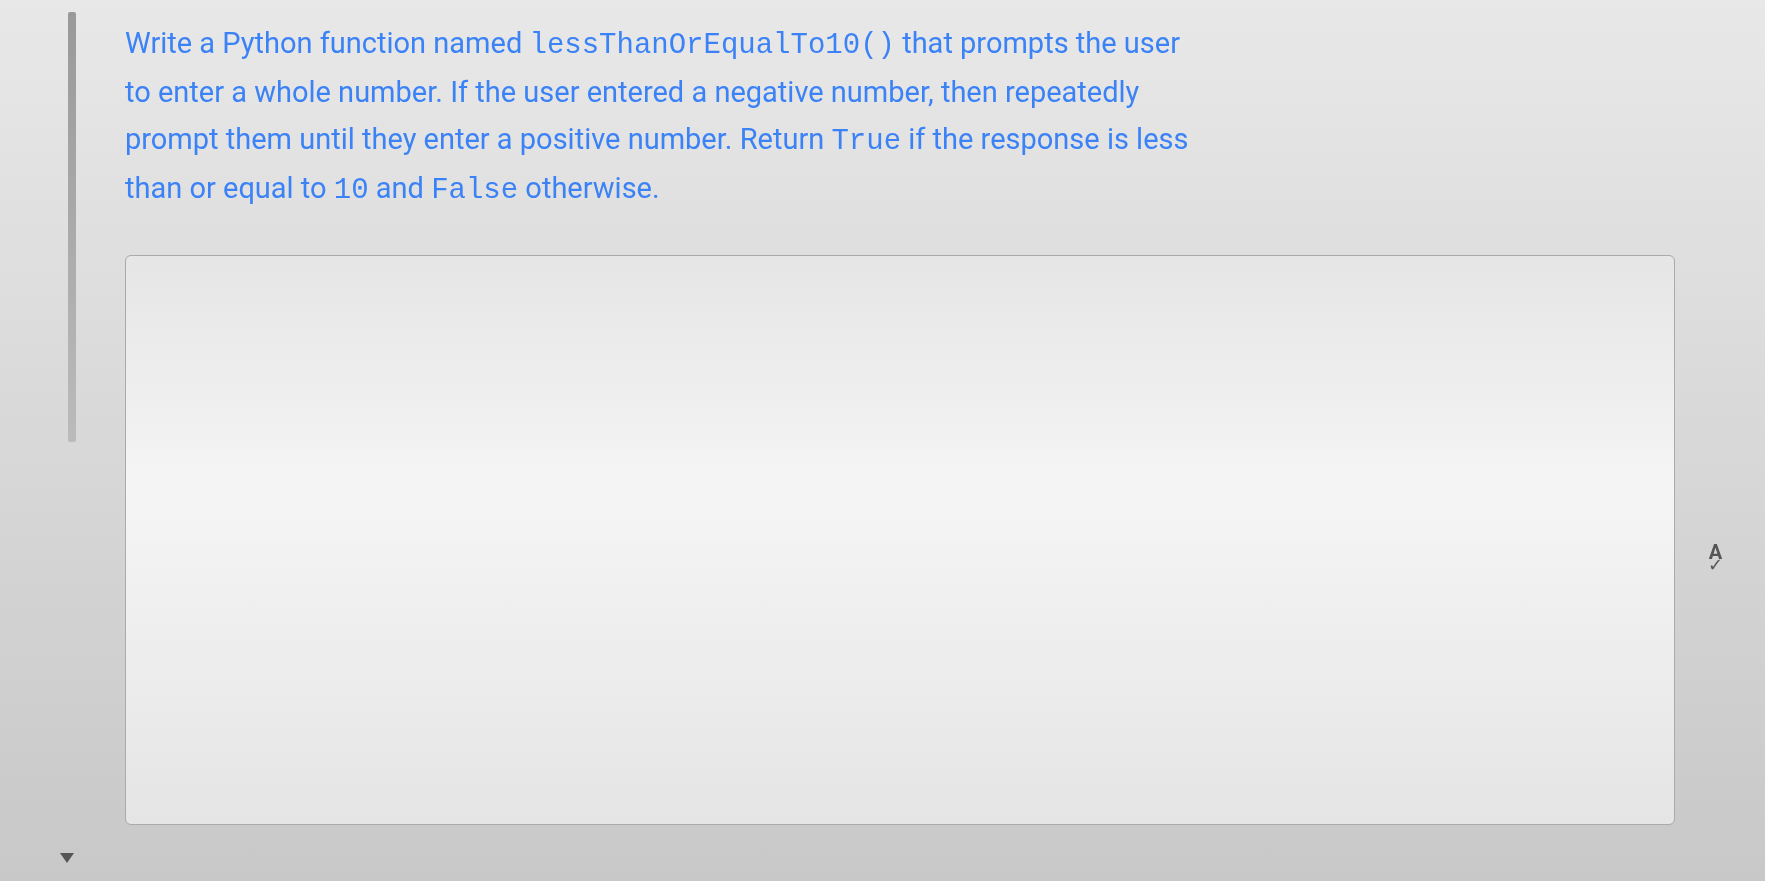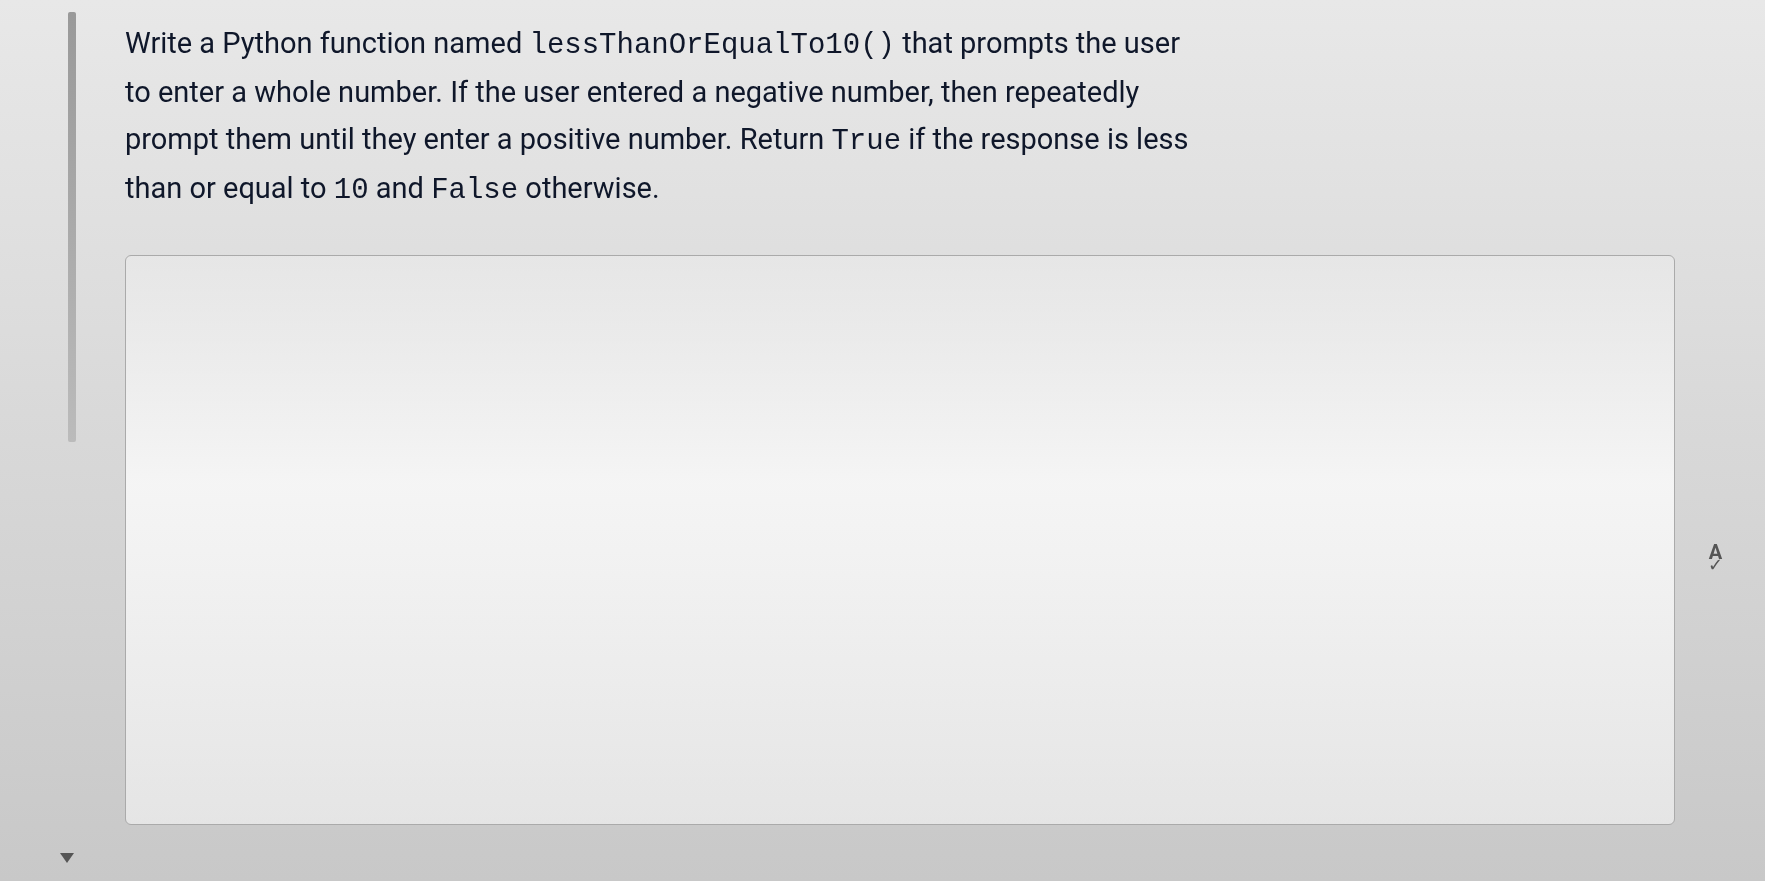--- a/index.html
+++ b/index.html
@@ -32,7 +32,7 @@
     .question-text {
       font-size: 29px;
       line-height: 1.6;
-      color: #0f172a;
+      color: #3b82f6;
       margin-bottom: 40px;
       max-width: 1120px;
       padding-left: 45px;

